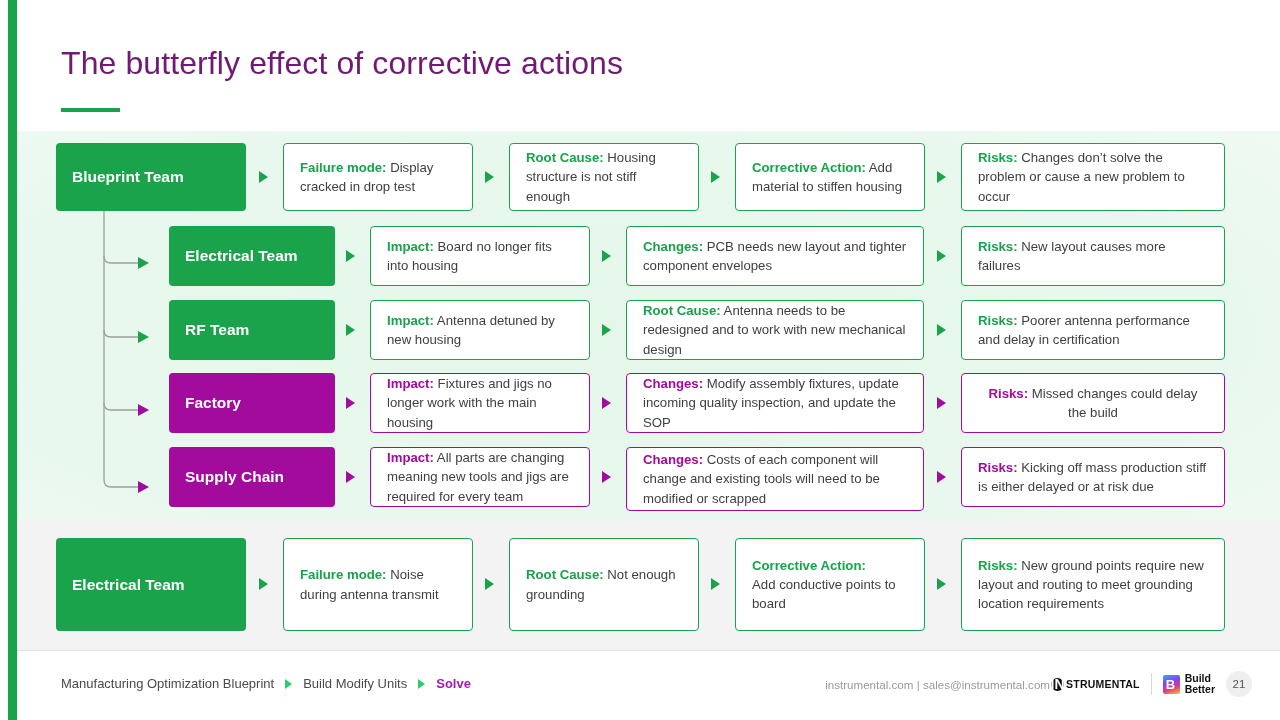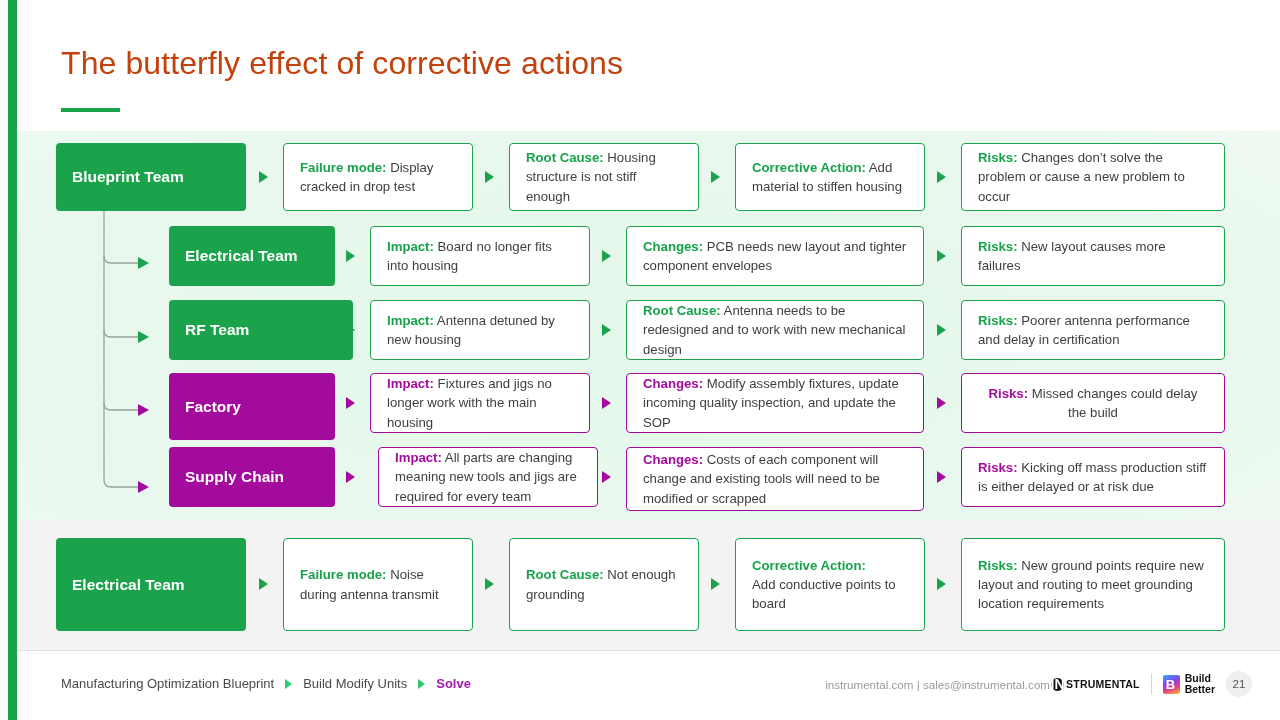--- a/index.html
+++ b/index.html
@@ -29,7 +29,7 @@
     left: 61px; top: 45px;
     font-size: 32px;
     font-weight: 400;
-    color: #c2410c;
+    color: #701a75;
     letter-spacing: .1px;
     white-space: nowrap;
   }

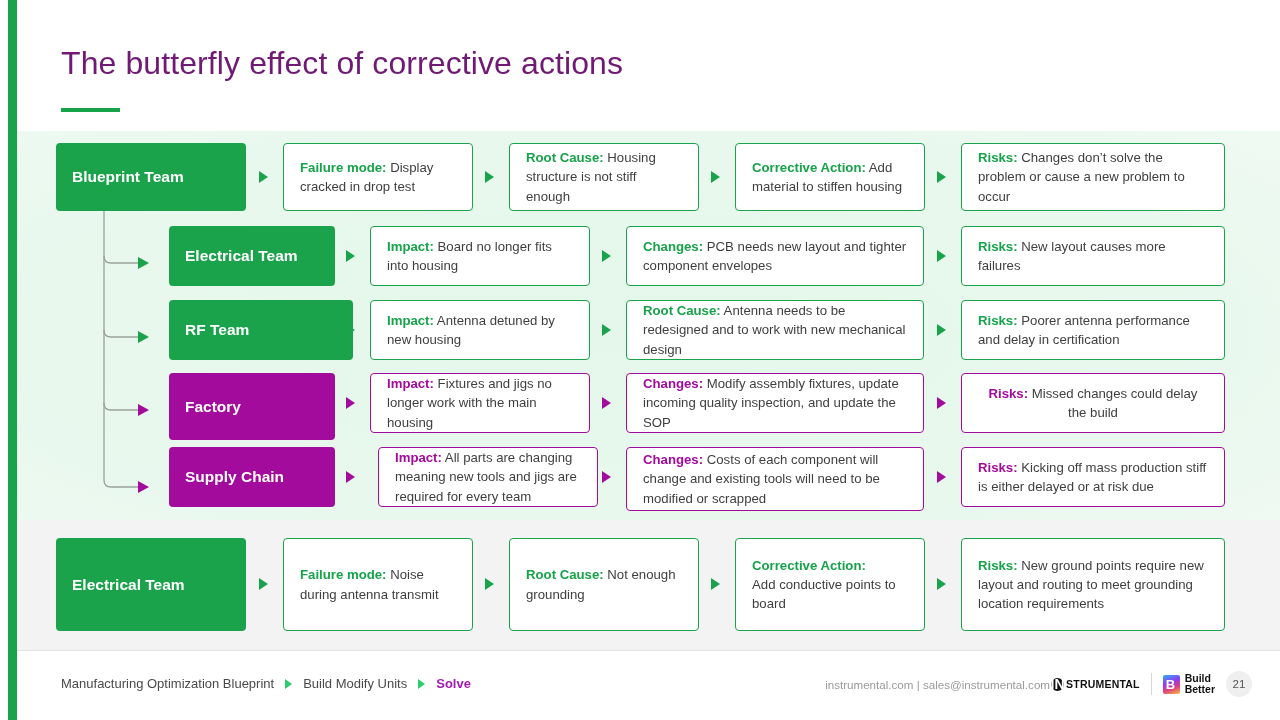--- a/index.html
+++ b/index.html
@@ -239,7 +239,7 @@
       <span class="txt">New layout causes more failures</span></div>
   </div>
 
-  <div class="node team green" style="left:169px; top:300px; width:184px; height:60px;">
+  <div class="node team green" style="left:169px; top:300px; width:166px; height:60px;">
     <span>RF Team</span>
   </div>
   <div class="arrow" style="left:346px; top:324px;"></div>

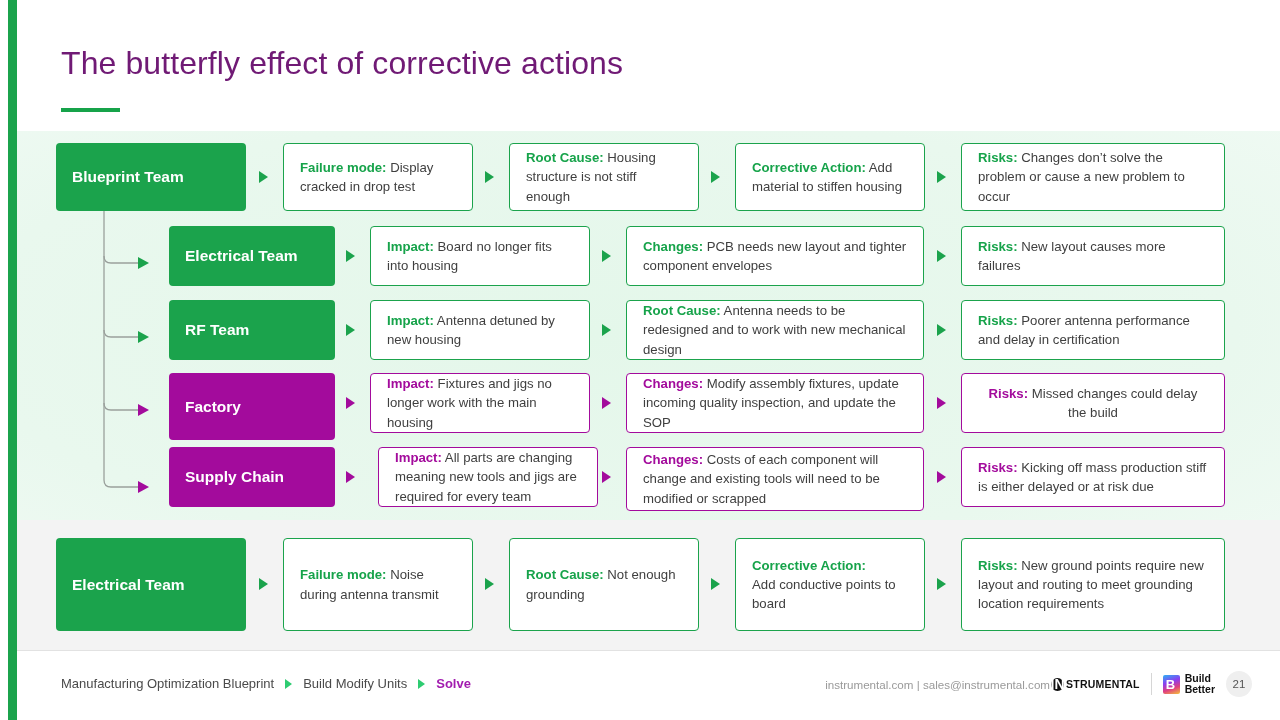--- a/index.html
+++ b/index.html
@@ -258,7 +258,7 @@
       <span class="txt">Poorer antenna performance and delay in certification</span></div>
   </div>
 
-  <div class="node team purple" style="left:169px; top:373px; width:166px; height:67px;">
+  <div class="node team purple" style="left:169px; top:373px; width:166px; height:60px;">
     <span>Factory</span>
   </div>
   <div class="arrow purple" style="left:346px; top:397px;"></div>

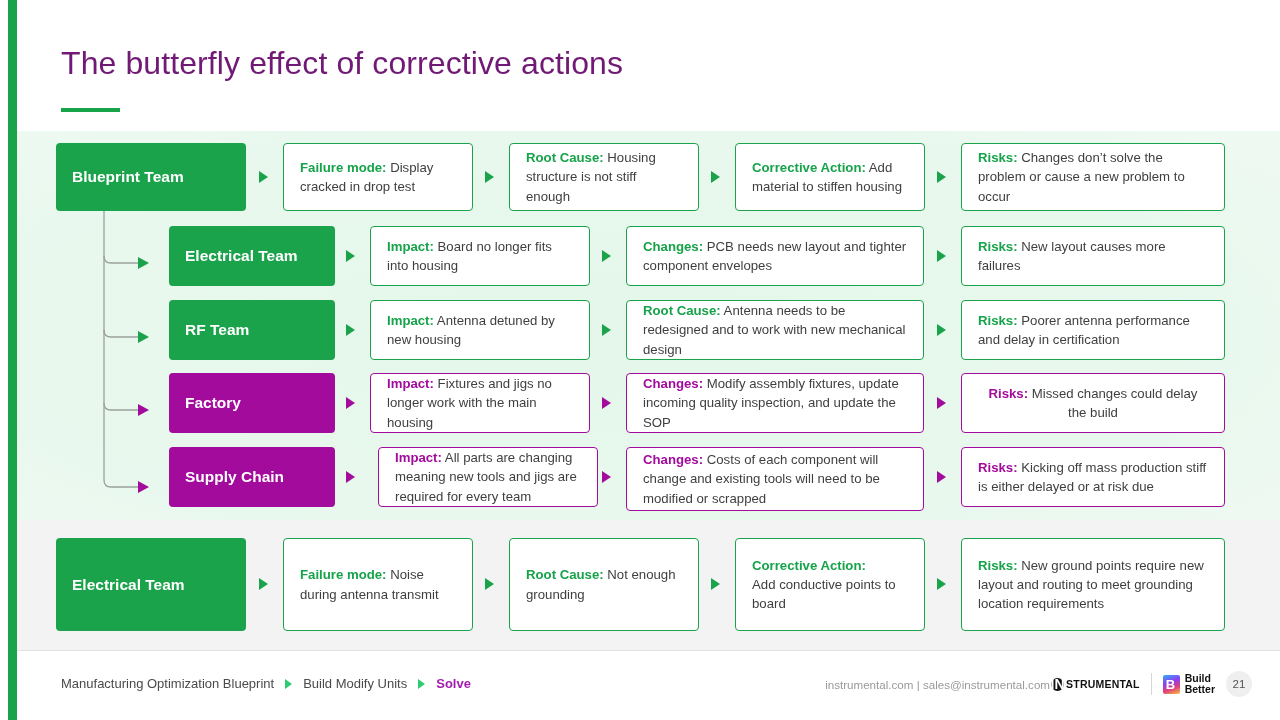--- a/index.html
+++ b/index.html
@@ -281,7 +281,7 @@
     <span>Supply Chain</span>
   </div>
   <div class="arrow purple" style="left:346px; top:471px;"></div>
-  <div class="node card purple" style="left:370px; top:447px; width:220px; height:60px;margin-left:8px;">
+  <div class="node card purple" style="left:370px; top:447px; width:220px; height:60px;">
     <div><span class="lbl">Impact:</span>
       <span class="txt">All parts are changing meaning new tools and jigs are required for every team</span></div>
   </div>

